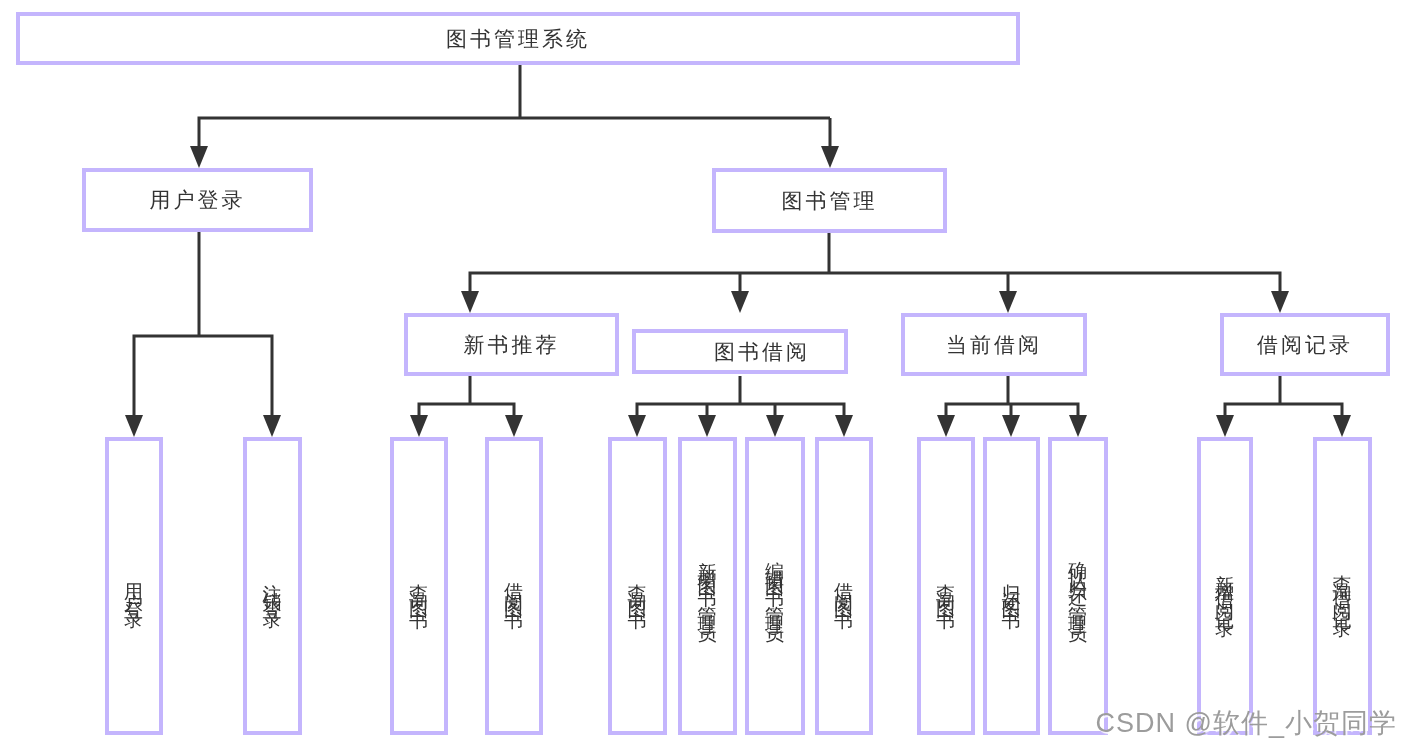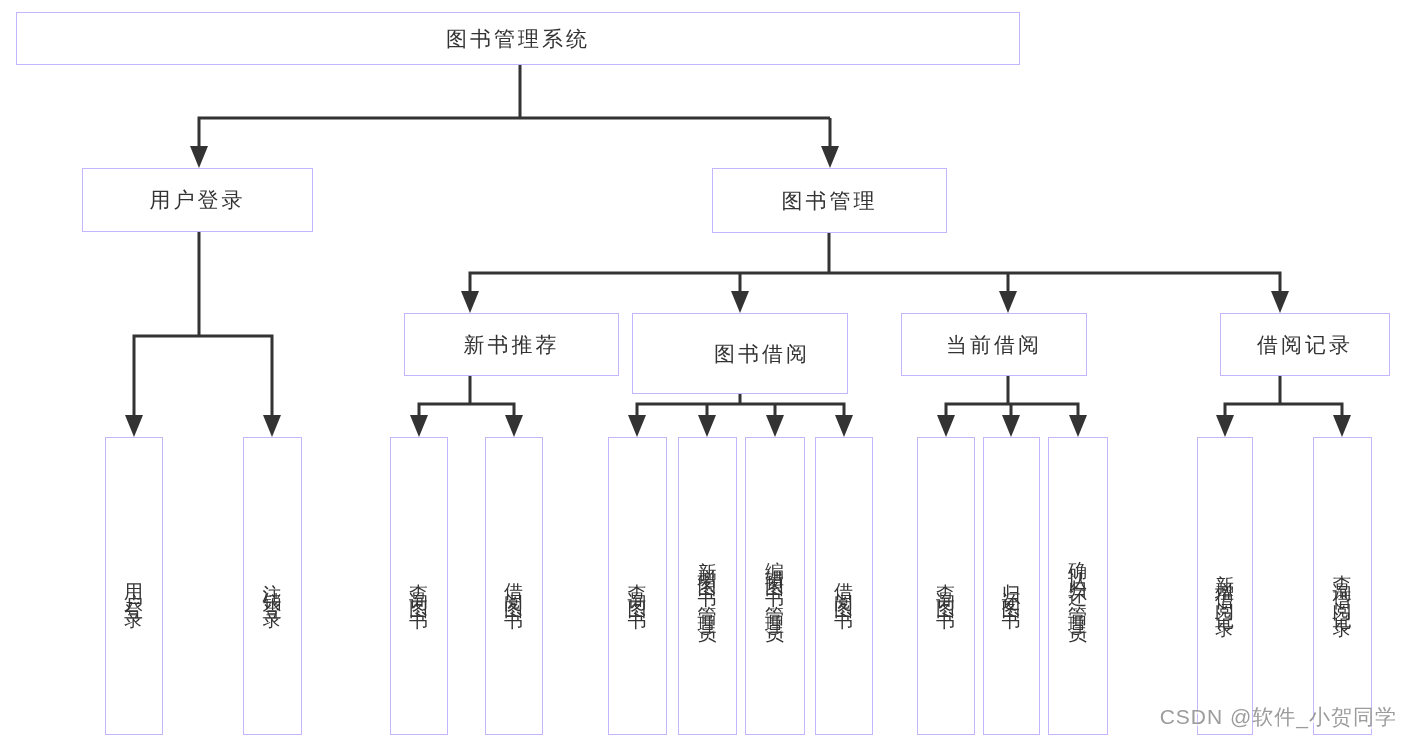--- a/index.html
+++ b/index.html
@@ -19,7 +19,7 @@
   }
   .box {
     position: absolute;
-    border: 1px solid #c4b5fd;
+    border: 4px solid #c4b5fd;
     background: #ffffff;
     display: flex;
     align-items: center;

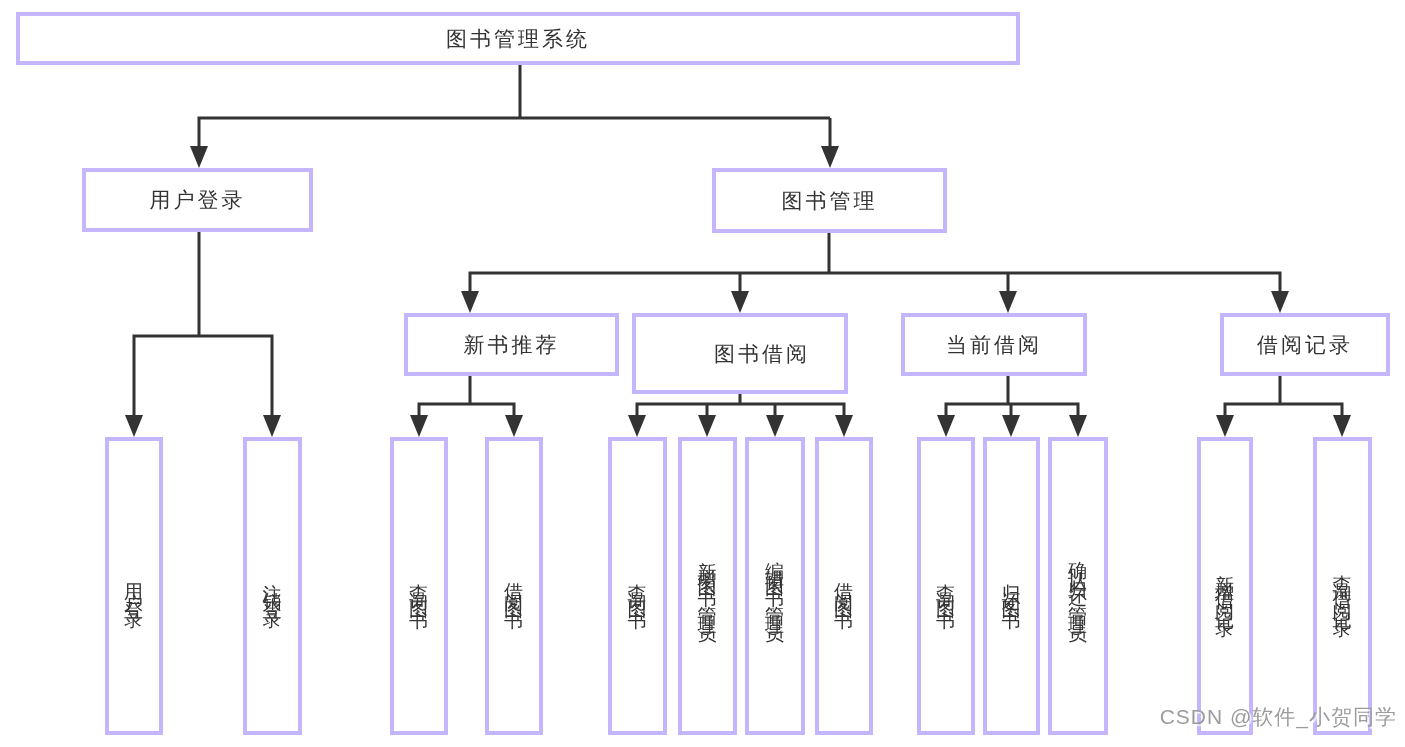--- a/index.html
+++ b/index.html
@@ -115,7 +115,7 @@
   <div class="box h-box" style="left:363px; top:313px; width:215px; height:63px;margin-left:41px;">
     <span class="label">新书推荐</span>
   </div>
-  <div class="box h-box" style="left:632px; top:313px; width:216px; height:81px;padding-left:44px;">
+  <div class="box h-box" style="left:632px; top:329px; width:216px; height:45px;padding-left:44px;">
     <span class="label">图书借阅</span>
   </div>
   <div class="box h-box" style="left:901px; top:313px; width:186px; height:63px;">

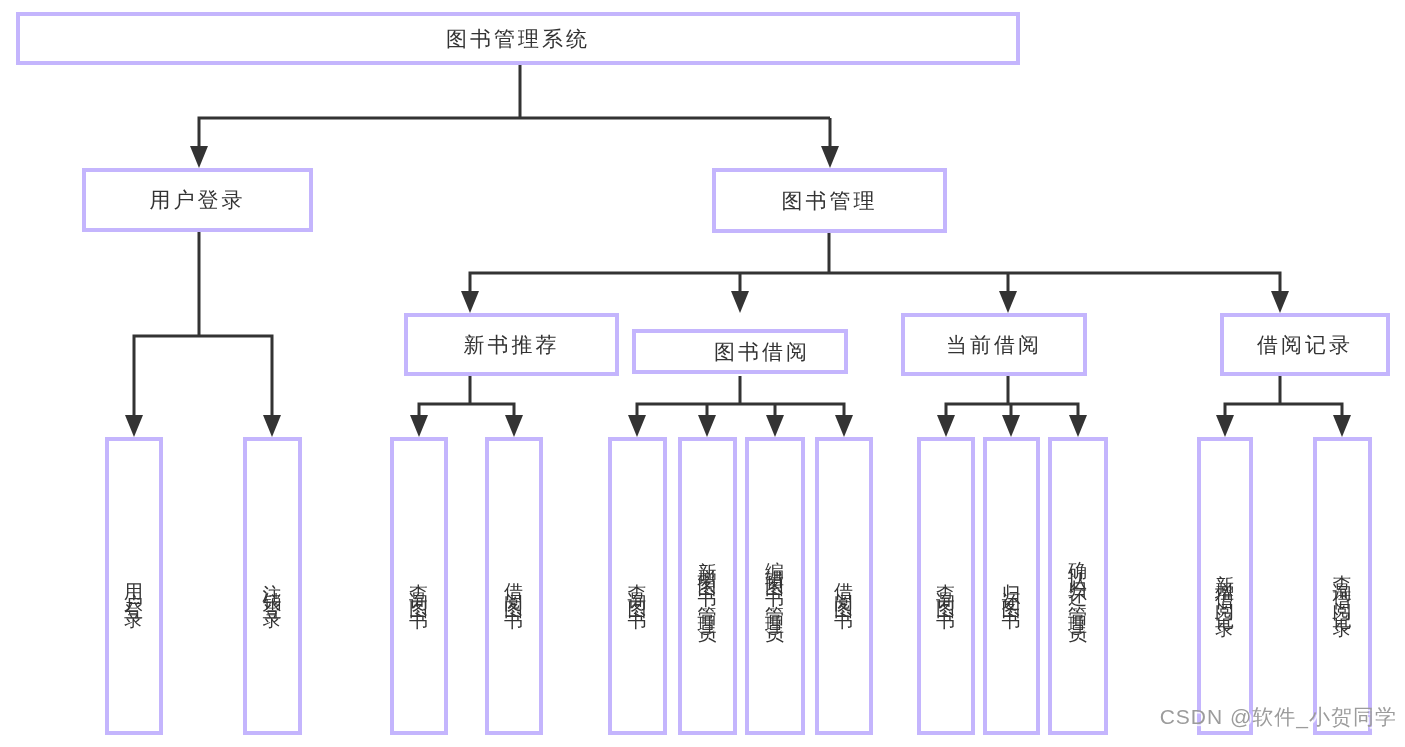--- a/index.html
+++ b/index.html
@@ -38,8 +38,8 @@
   .watermark {
     position: absolute;
     right: 8px;
-    bottom: 16px;
-    font-size: 21px;
+    bottom: 6px;
+    font-size: 27px;
     letter-spacing: 1px;
     color: #9c9c9c;
     text-shadow: 2px 2px 1px rgba(255,255,255,0.95);

